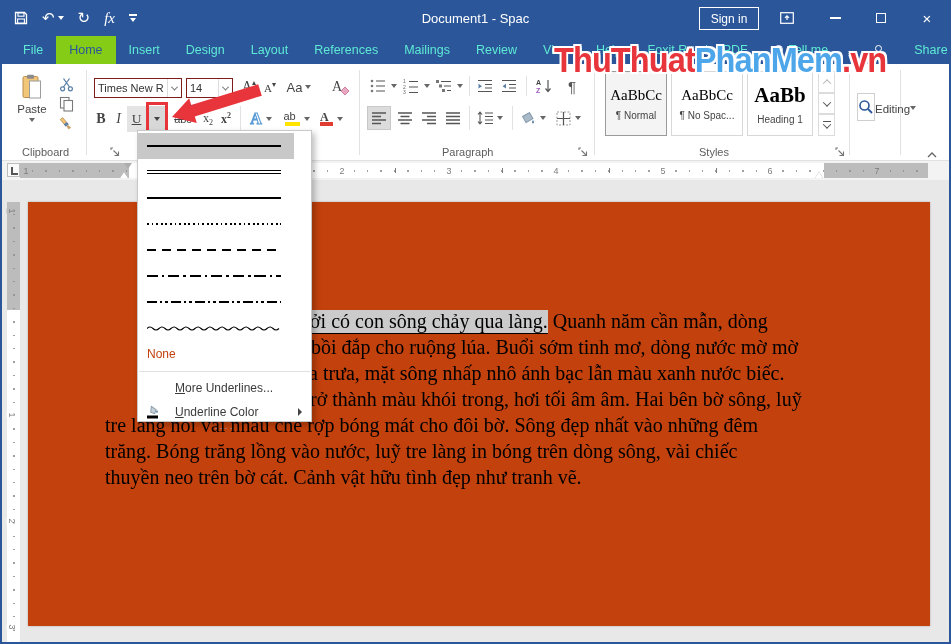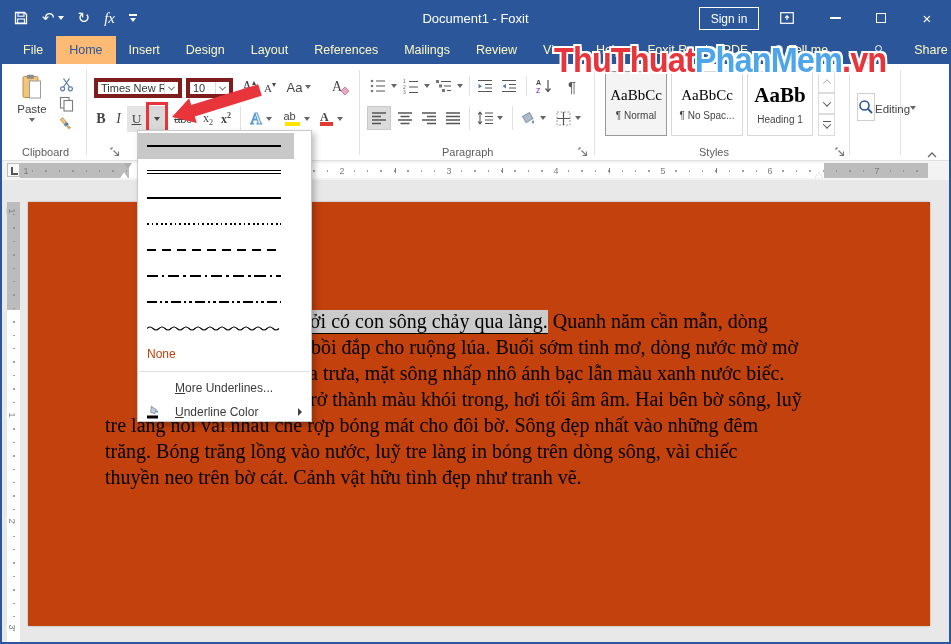--- a/index.html
+++ b/index.html
@@ -143,7 +143,7 @@
           <span class="tinychev"></span>
         </span>
     </div>
-    <div class="doc-title">Document1 - Foxit</div>
+    <div class="doc-title">Document1 - Spac</div>
     <button class="signin">Sign in</button>
     <div class="winctl ribbonopt">
       <svg width="14" height="12" viewBox="0 0 14 12">

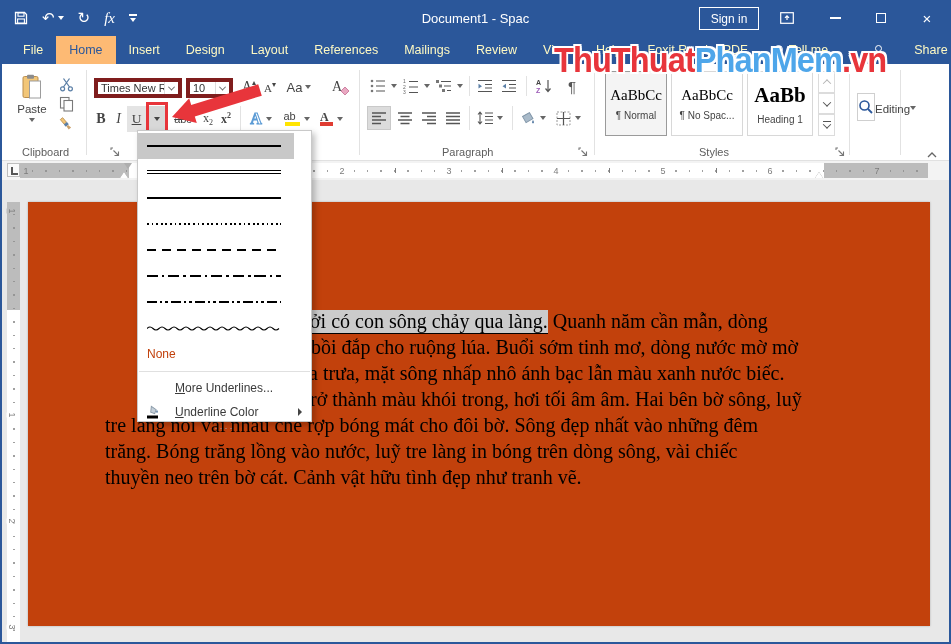--- a/index.html
+++ b/index.html
@@ -28,7 +28,7 @@
   .ribbonopt { left:770px; }
   
   .tabrow { position:absolute; left:0; top:36px; right:0; height:28px; background:#2b579a; display:flex; padding-left:8px; }
-  .tab { color:#fef9c3; font-size:12.5px; padding:0 13px; display:flex; align-items:center; gap:5px; white-space:nowrap; }
+  .tab { color:#5eead4; font-size:12.5px; padding:0 13px; display:flex; align-items:center; gap:5px; white-space:nowrap; }
   .tab.active { background:#fdba74; color:#2b579a; }
   .mini-mag { position:relative; width:10px; height:10px; }
   .mini-mag::before { content:""; position:absolute; left:0; top:0; width:7px; height:7px; border:1.3px solid #fff; border-radius:50%; }

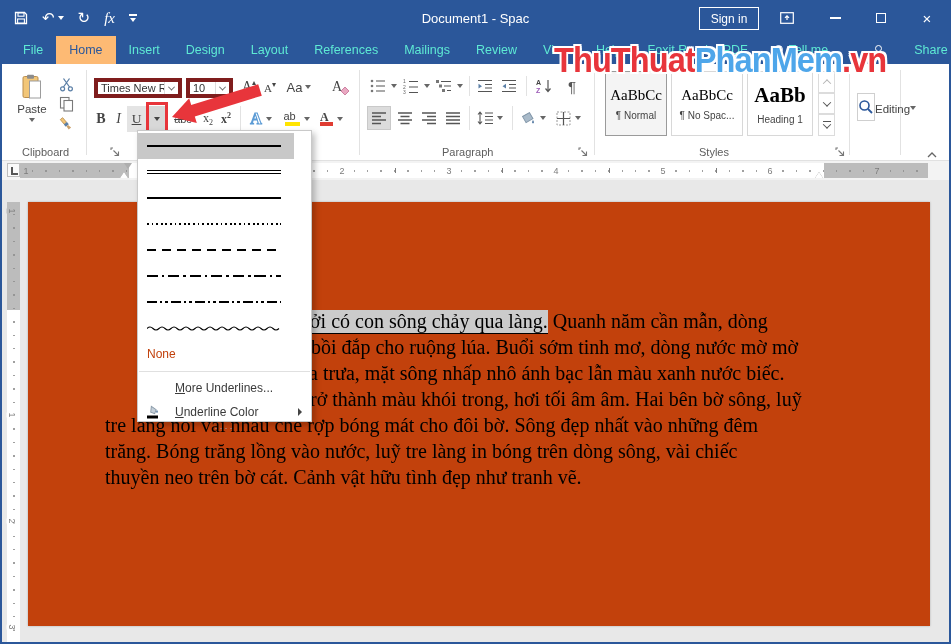--- a/index.html
+++ b/index.html
@@ -29,7 +29,7 @@
   
   .tabrow { position:absolute; left:0; top:36px; right:0; height:28px; background:#2b579a; display:flex; padding-left:8px; }
   .tab { color:#5eead4; font-size:12.5px; padding:0 13px; display:flex; align-items:center; gap:5px; white-space:nowrap; }
-  .tab.active { background:#fdba74; color:#2b579a; }
+  .tab.active { background:#84cc16; color:#2b579a; }
   .mini-mag { position:relative; width:10px; height:10px; }
   .mini-mag::before { content:""; position:absolute; left:0; top:0; width:7px; height:7px; border:1.3px solid #fff; border-radius:50%; }
   .mini-mag::after { content:""; position:absolute; left:6.5px; top:6.5px; width:4px; height:1.3px; background:#fff; transform:rotate(45deg); transform-origin:0 0; }

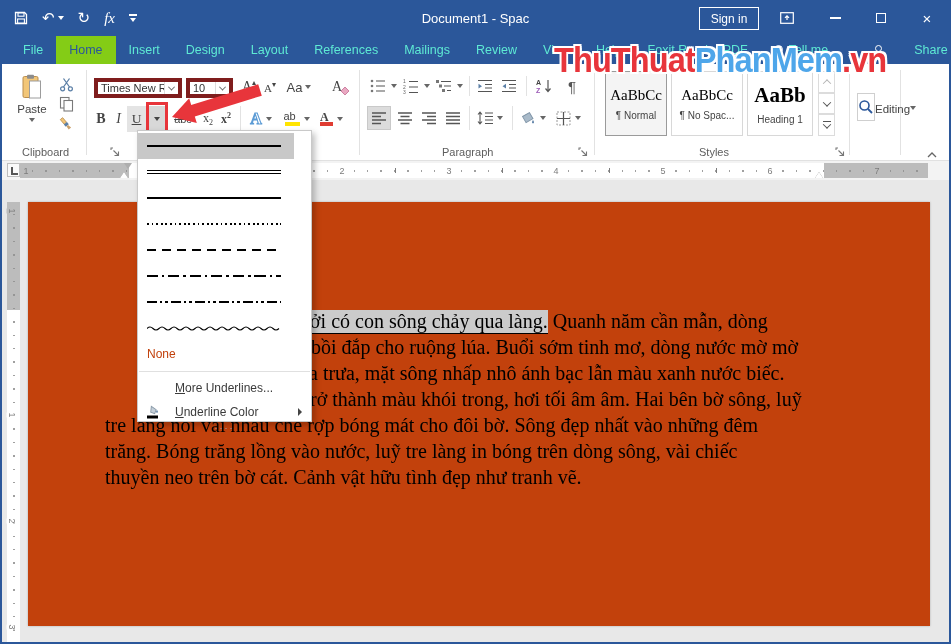--- a/index.html
+++ b/index.html
@@ -47,7 +47,7 @@
   .paste-label { font-size:11.5px; color:#444; margin-top:3px; }
   .smallbtn { position:absolute; width:24px; height:20px; display:flex; align-items:center; justify-content:center; }
   
-  .combo { position:absolute; height:20px; border:4px solid #7f1d1d; background:#fff; display:flex; align-items:center; font-size:11px; color:#333; }
+  .combo { position:absolute; height:20px; border:1px solid #7f1d1d; background:#fff; display:flex; align-items:center; font-size:11px; color:#333; }
   .combo .val { padding:0 3px; overflow:hidden; white-space:nowrap; flex:1; }
   .combo .dd { width:14px; height:100%; border-left:1px solid #dcdcdc; display:flex; align-items:center; justify-content:center; }
   .chevdown { width:5px; height:5px; border-right:1.4px solid #666; border-bottom:1.4px solid #666; transform:rotate(45deg) translate(-1px,-1px); }

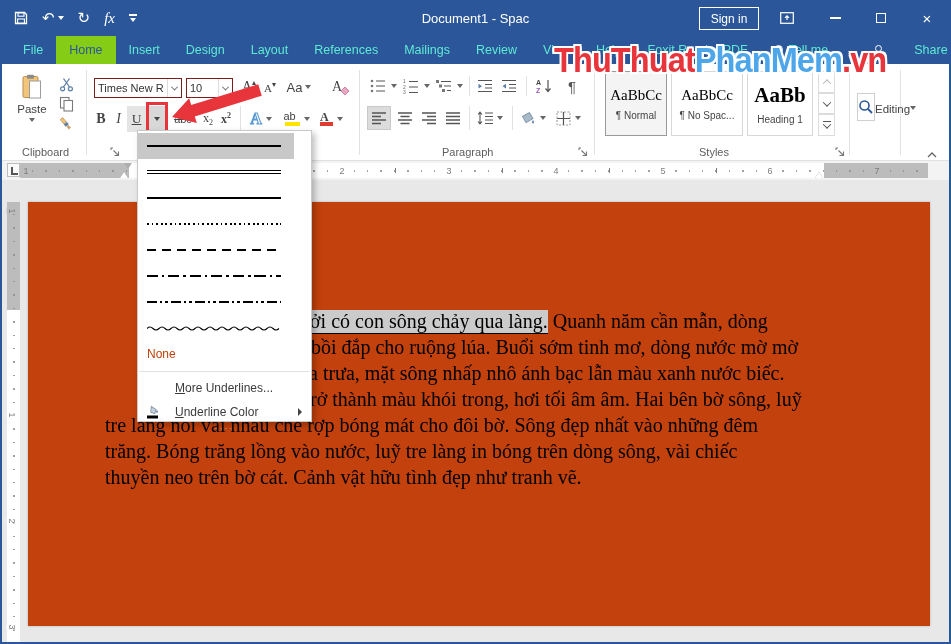--- a/index.html
+++ b/index.html
@@ -234,7 +234,7 @@
         </span>
     </div>
     <div class="combo" style="left:184px; top:14px; width:47px;">
-      <span class="val">10</span>
+      <span class="val">14</span>
       <span class="dd">
           <span class="chevdown"></span>
         </span>

